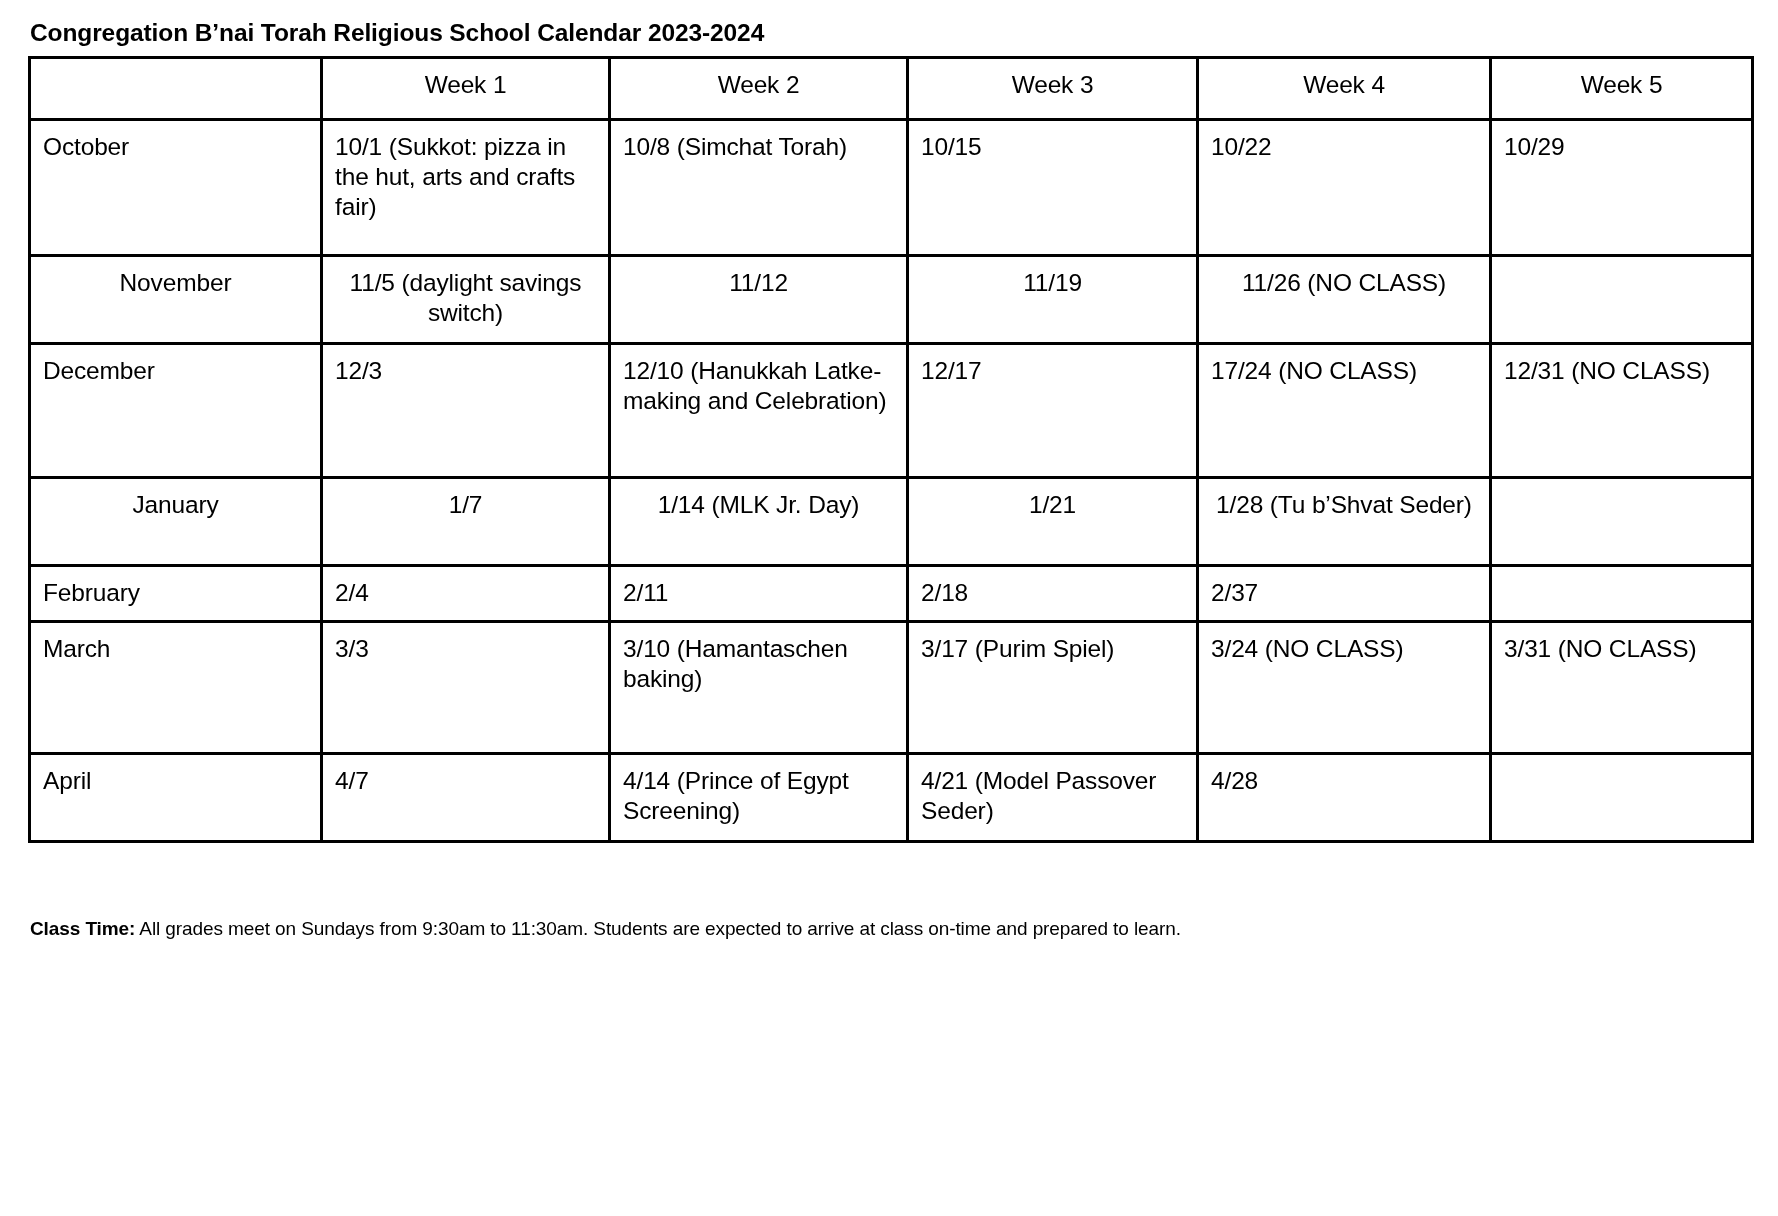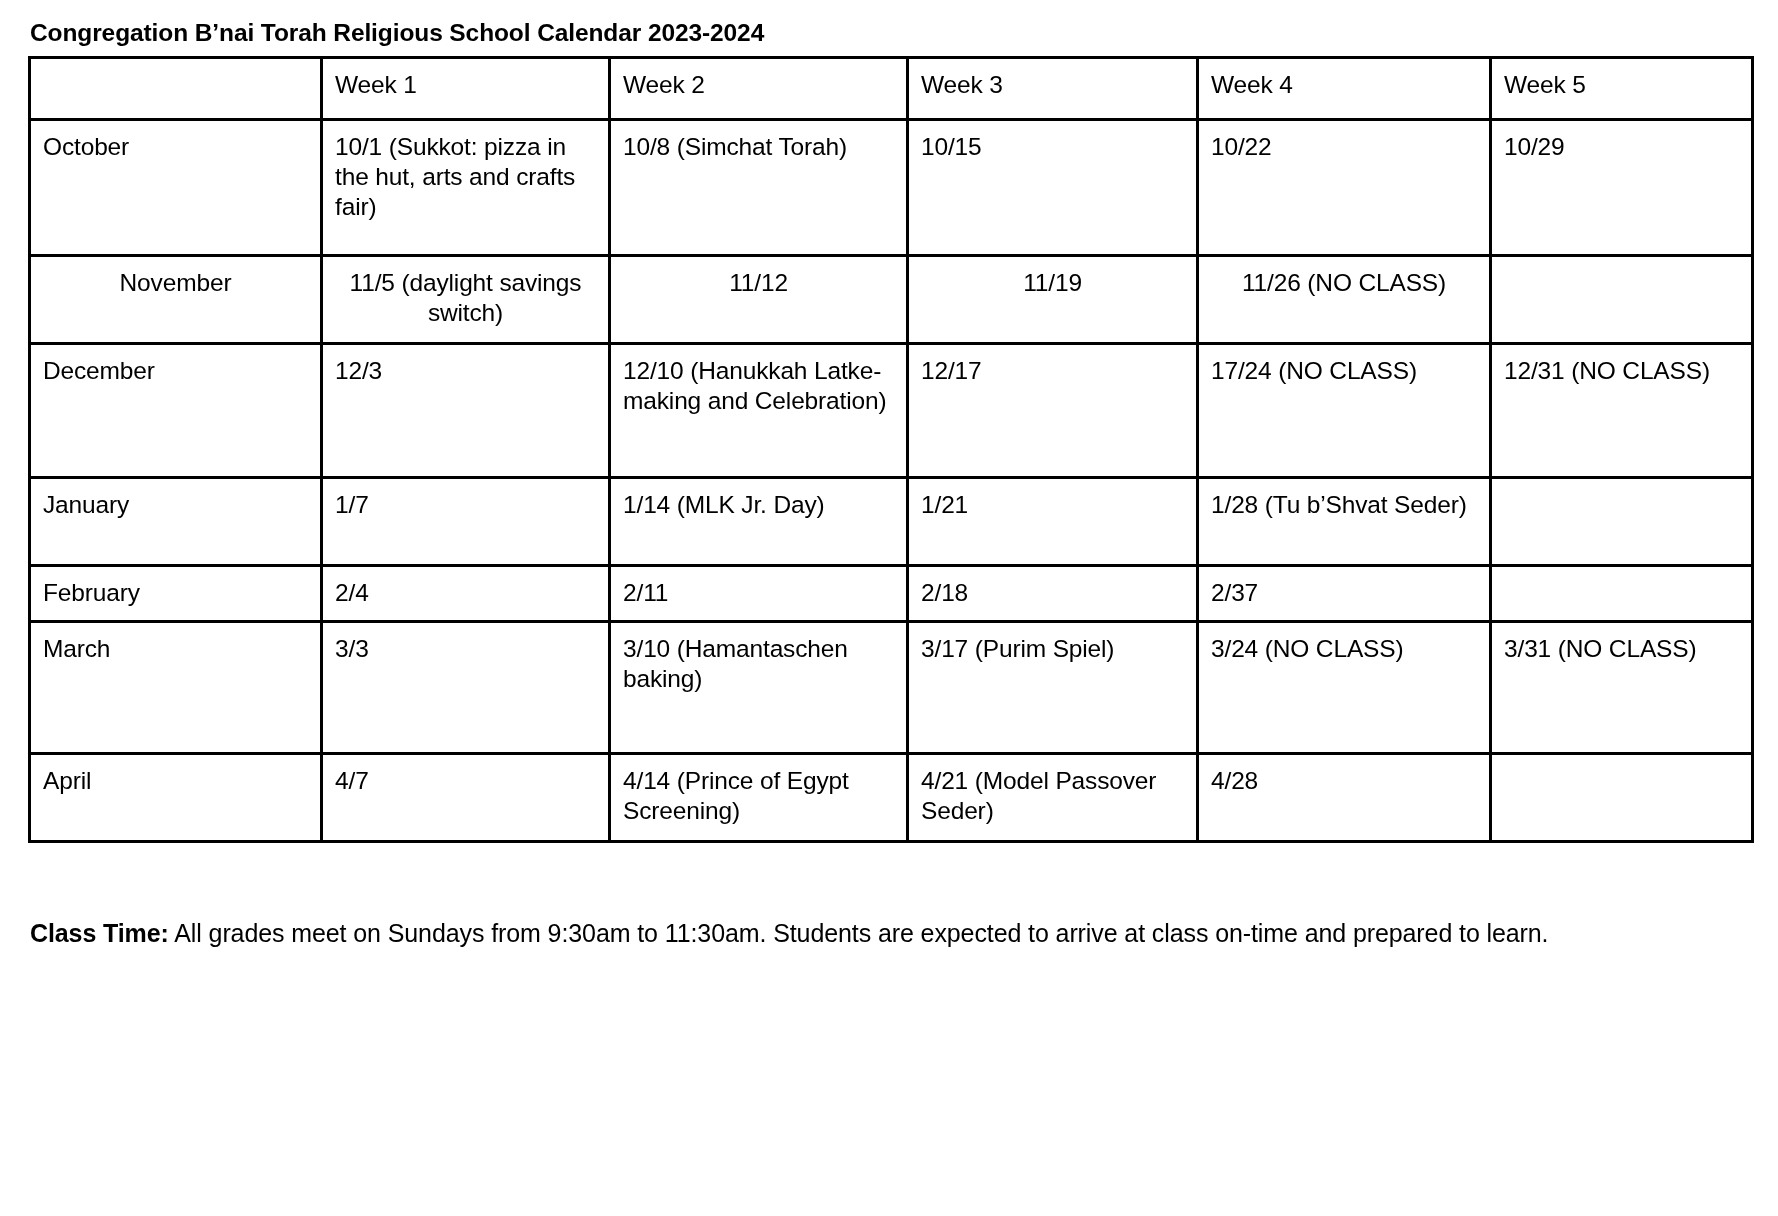--- a/index.html
+++ b/index.html
@@ -50,6 +50,7 @@
   }
   tr.head-row td {
     height: 36px;
+    text-align: center;
   }
   tr.r-september td { height: 62px; }
   tr.r-october   td { height: 110px; }

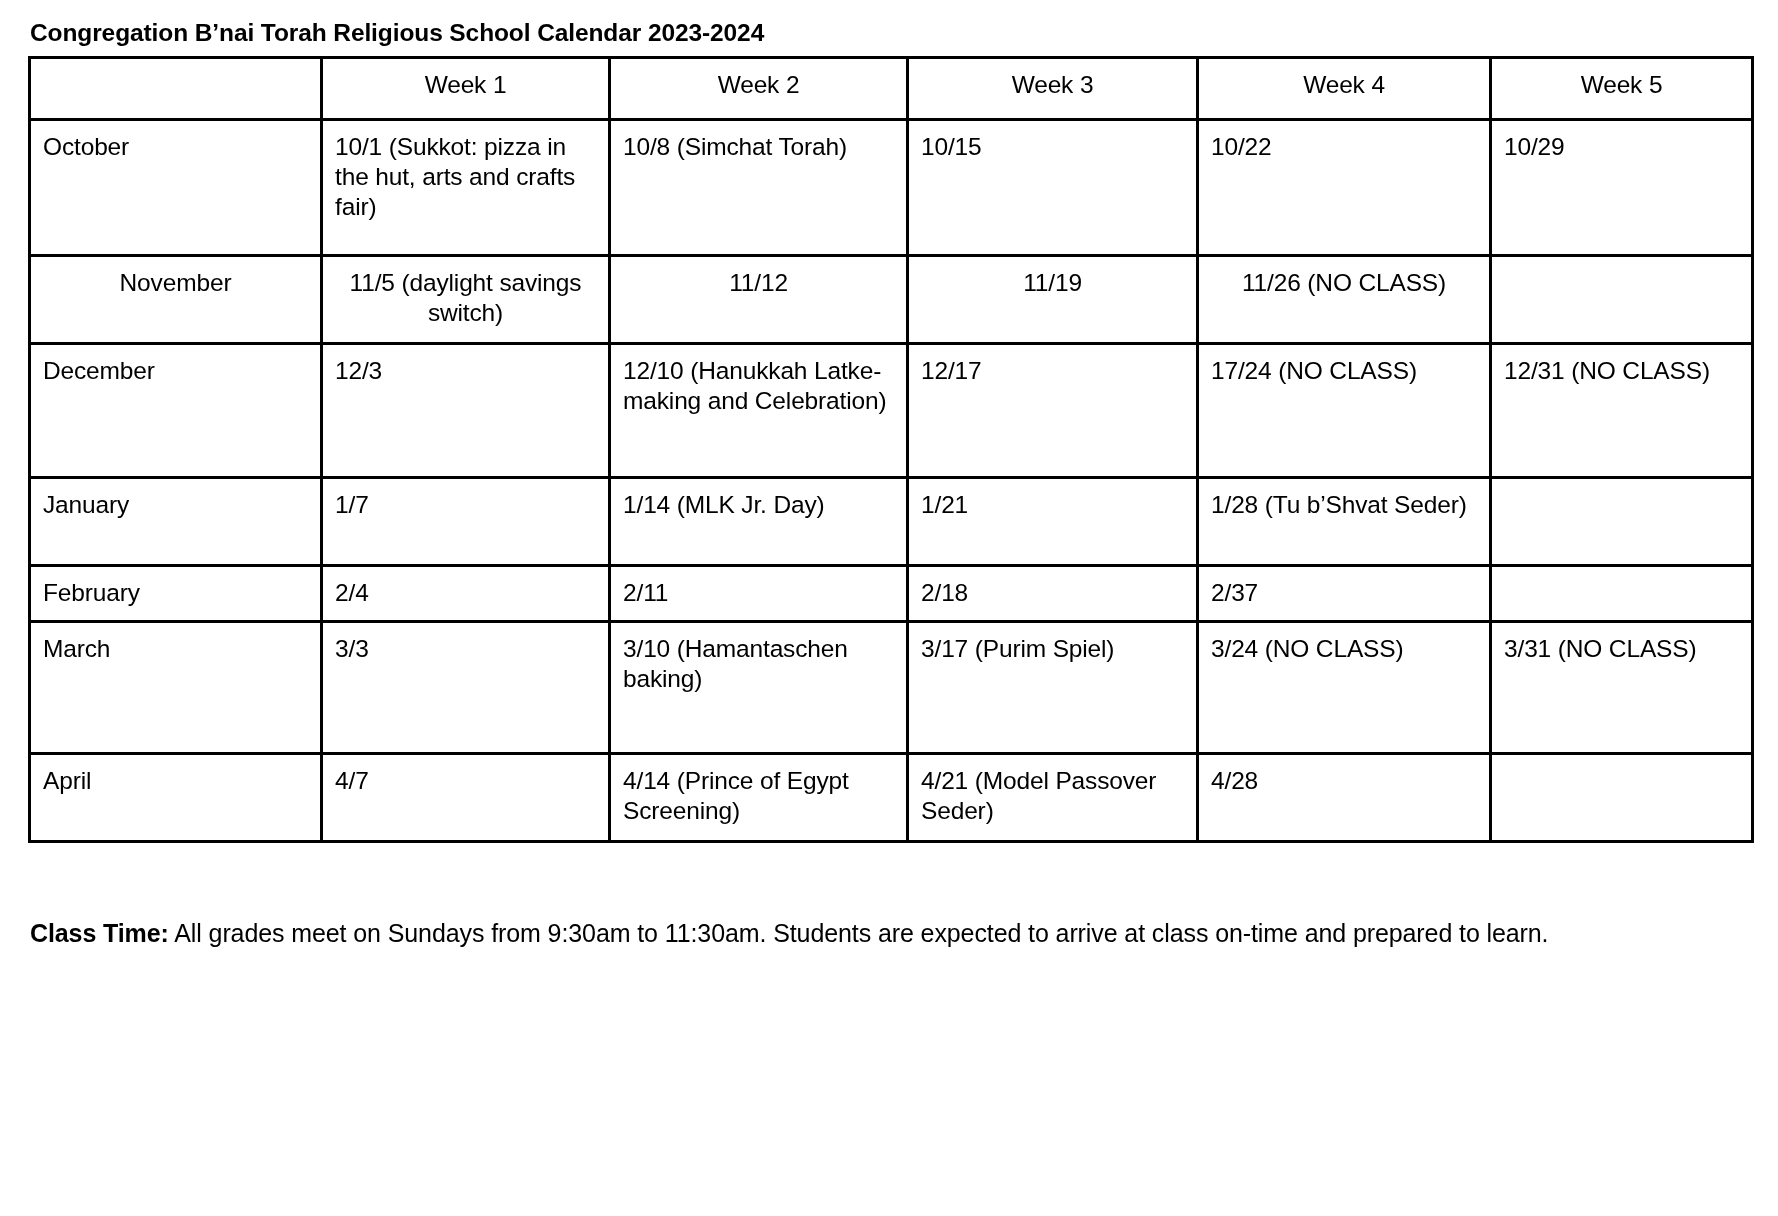--- a/index.html
+++ b/index.html
@@ -56,7 +56,7 @@
   tr.r-october   td { height: 110px; }
   tr.r-november  td { height: 62px; text-align: center; }
   tr.r-december  td { height: 108px; }
-  tr.r-january   td { height: 62px; }
+  tr.r-january   td { height: 62px; text-align: center; }
   tr.r-february  td { height: 24px; }
   tr.r-march     td { height: 106px; }
   tr.r-april     td { height: 62px; }

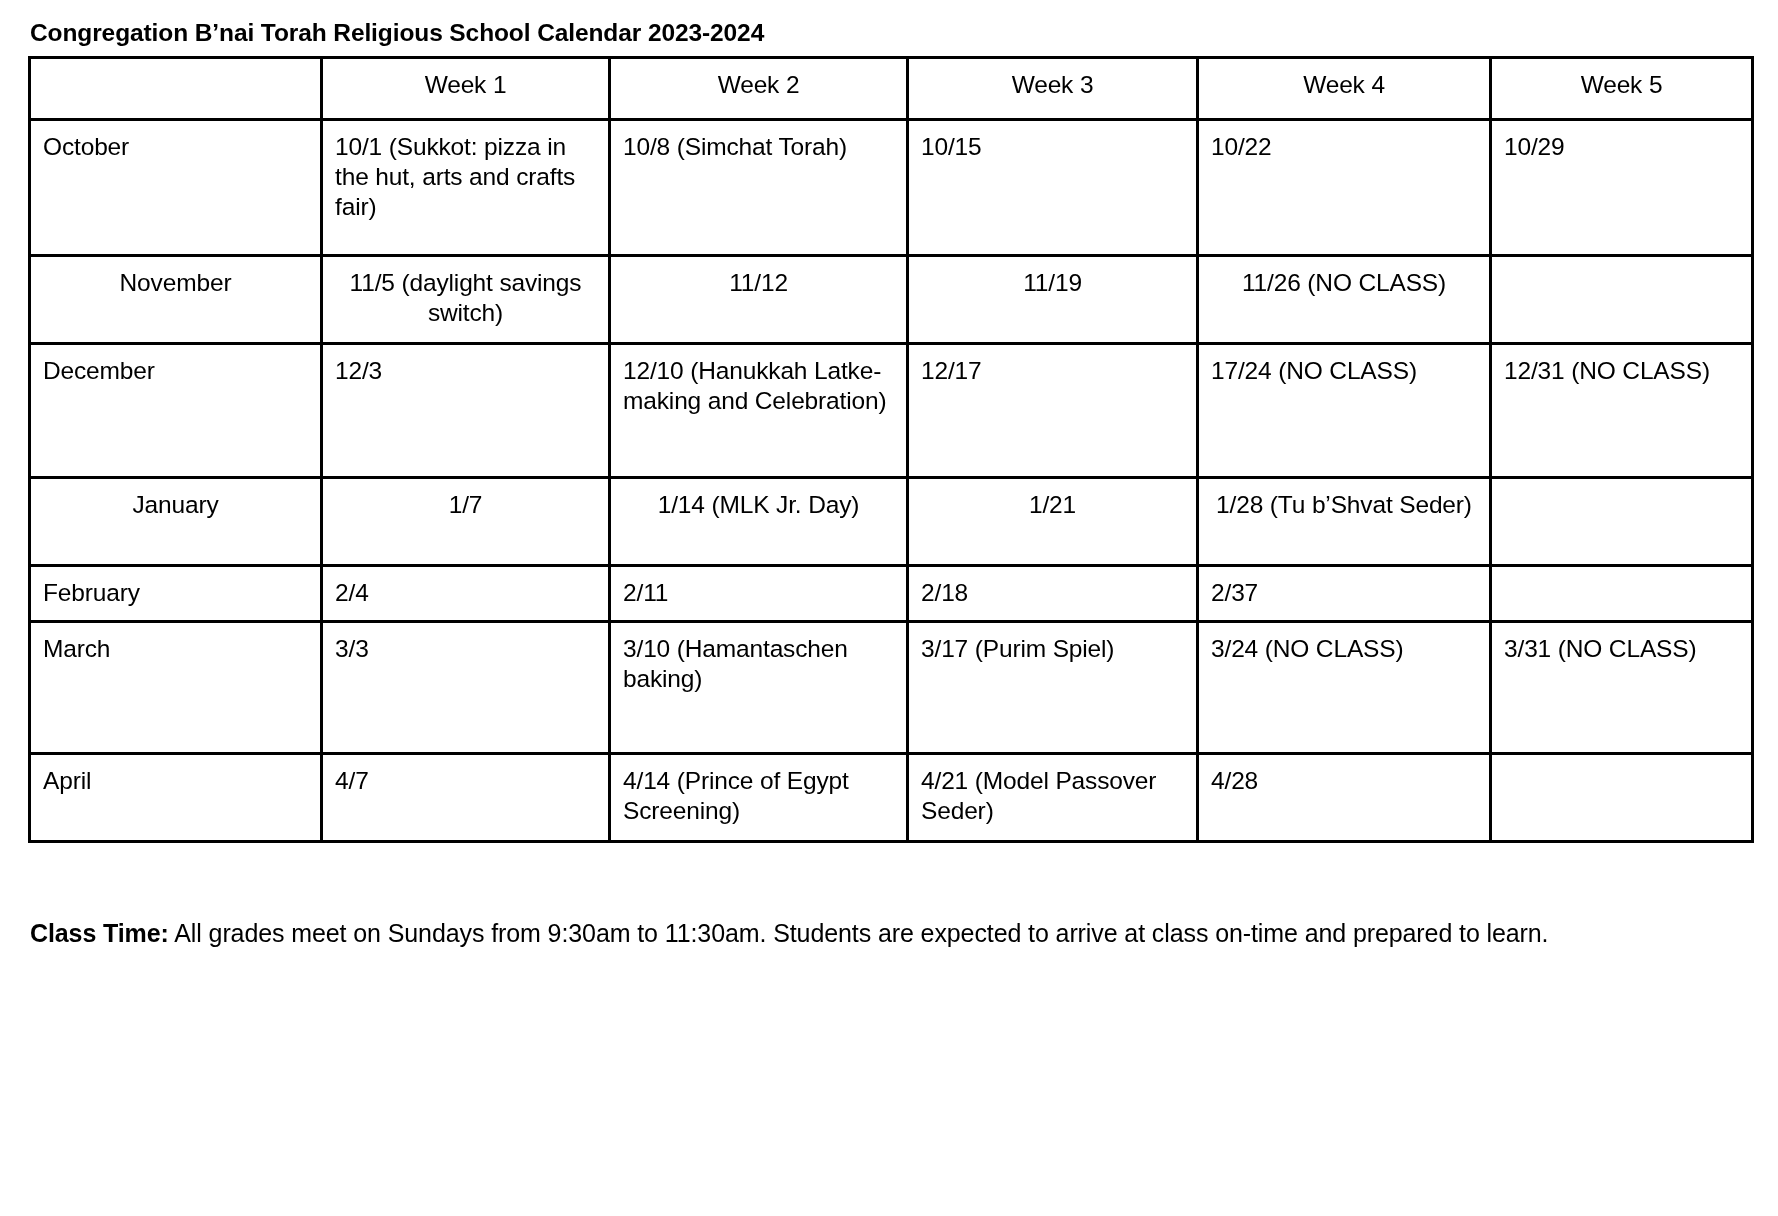--- a/index.html
+++ b/index.html
@@ -64,7 +64,7 @@
 
   .note {
     margin: 72px 0 0 4px;
-    font-size: 25px;
+    font-size: 19px;
     line-height: 1.48;
     max-width: 1716px;
     letter-spacing: -0.1px;

